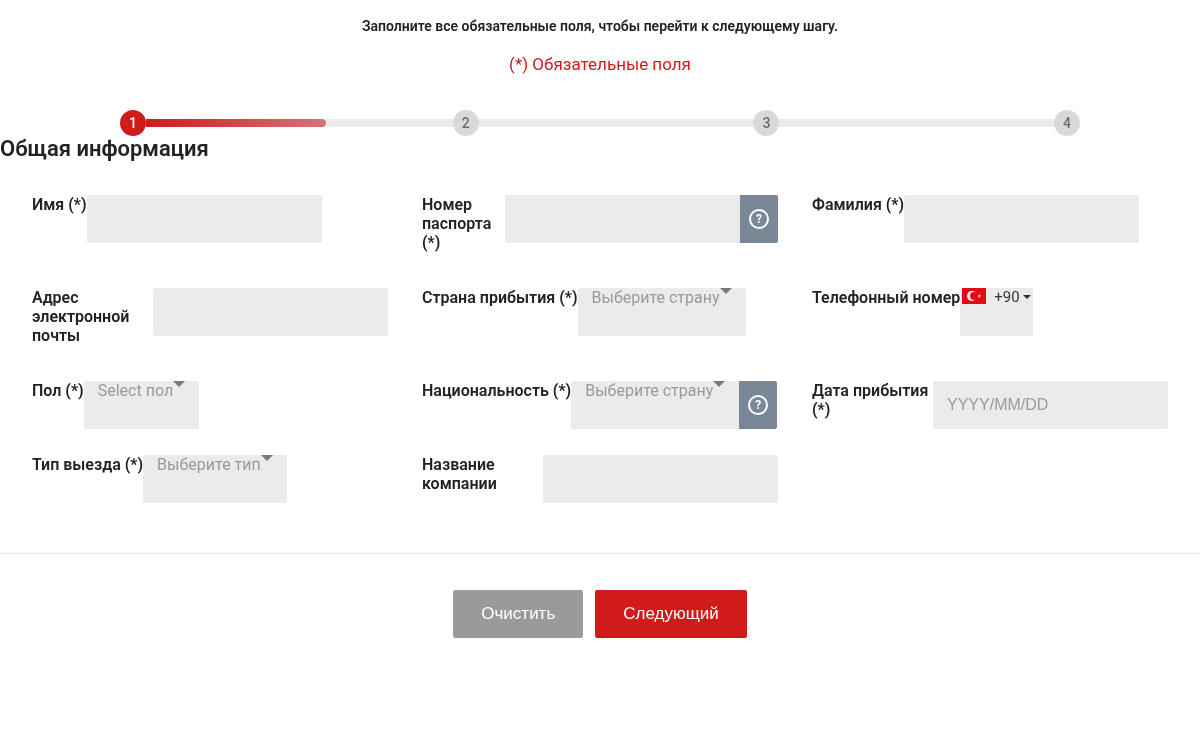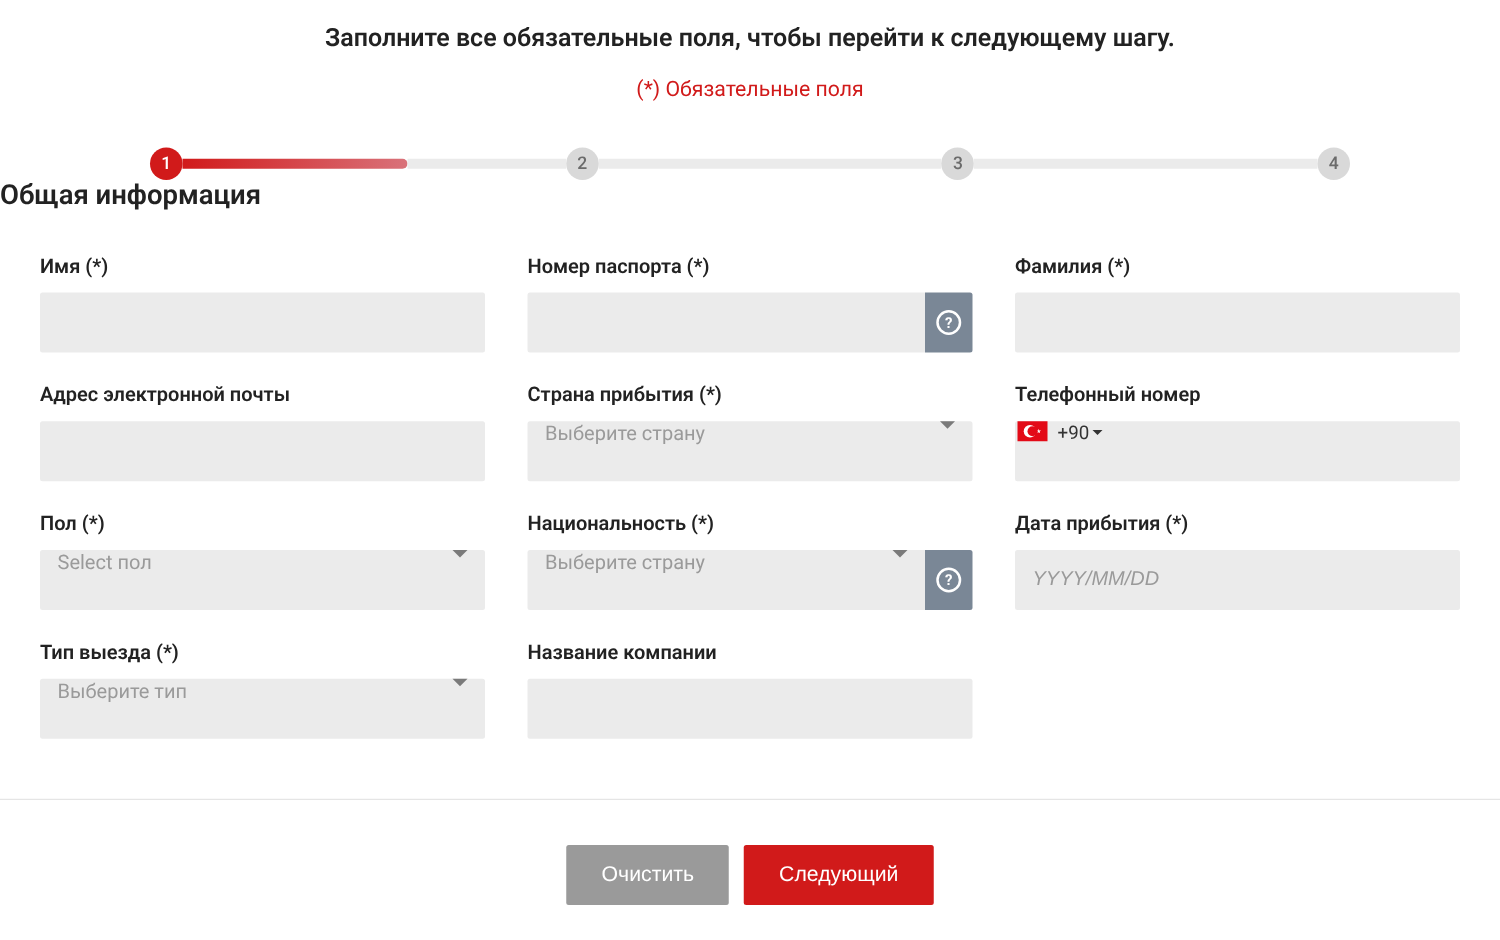--- a/index.html
+++ b/index.html
@@ -11,7 +11,7 @@
     .container { width: 1200px; margin: 0 auto; }
     .instruction {
       text-align: center;
-      font-size: 20px;
+      font-size: 14px;
       font-weight: 600;
       color: #222;
       padding-top: 18px;

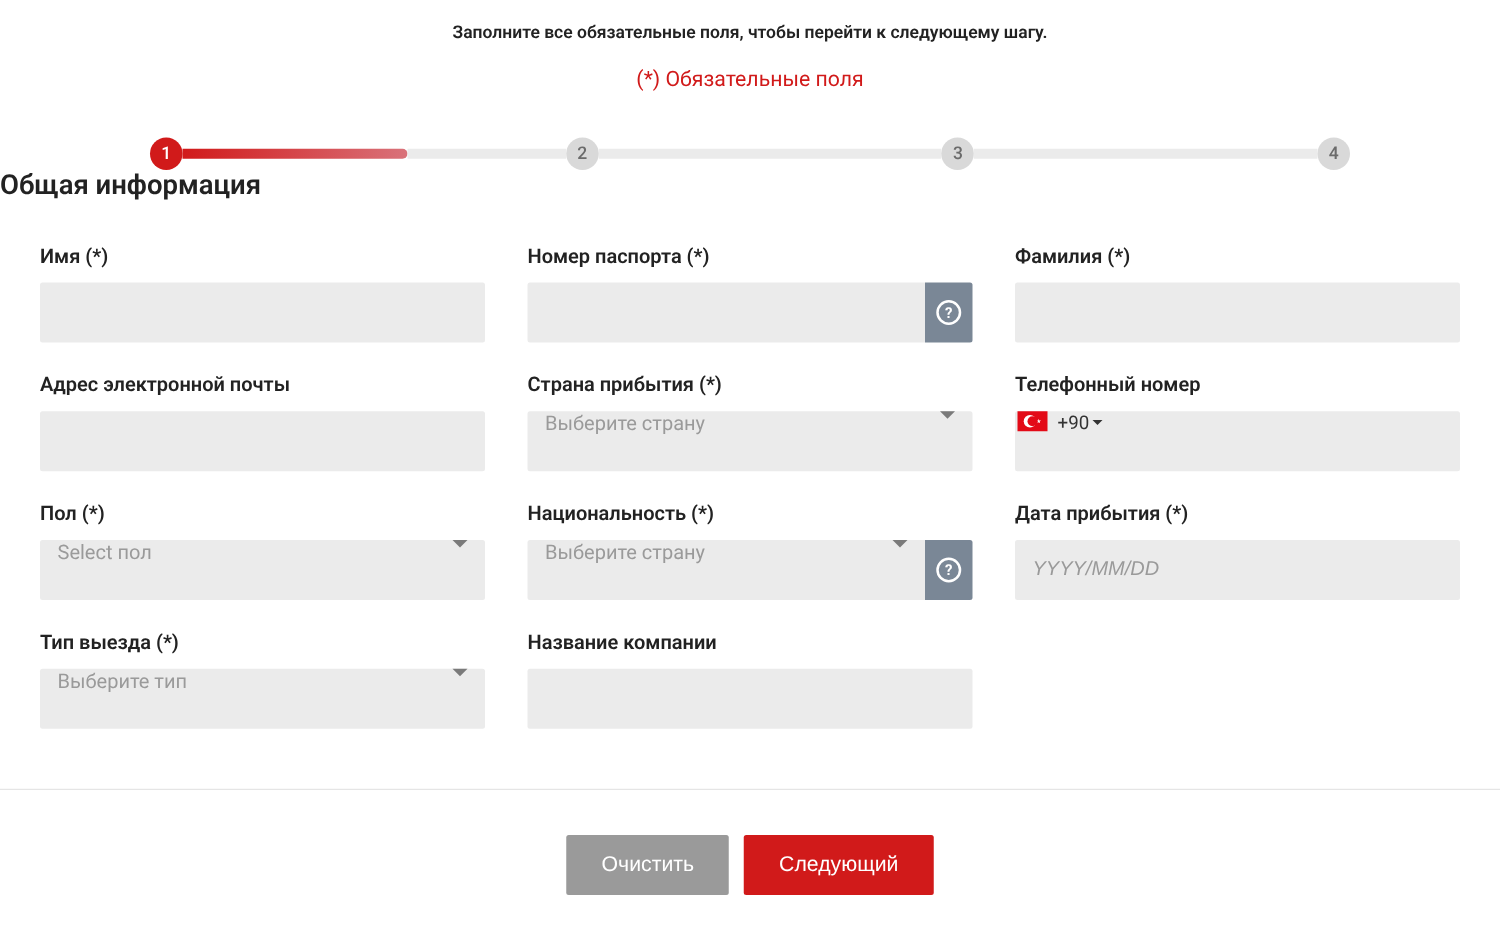--- a/index.html
+++ b/index.html
@@ -55,7 +55,7 @@
       row-gap: 24px;
       padding: 0 32px;
     }
-    .field { display: flex; flex-direction: column; }
+    .field { display: flex; flex-direction: row; }
     .field-label {
       font-size: 16px;
       font-weight: 600;

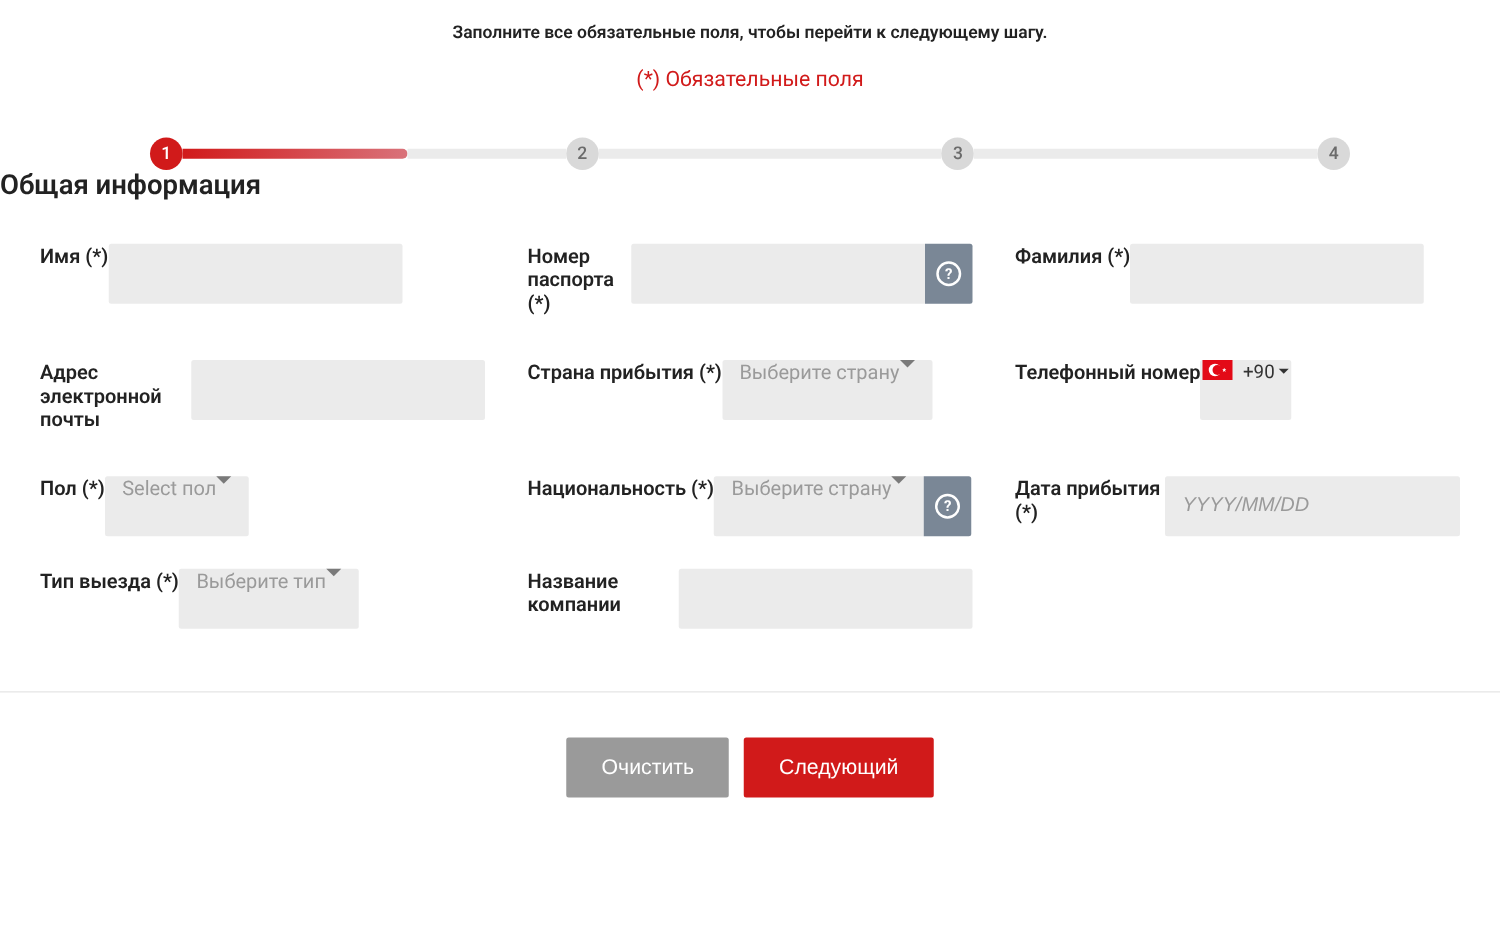--- a/index.html
+++ b/index.html
@@ -141,7 +141,7 @@
       border-top: 4px solid #333;
       margin-left: 3px;
     }
-    .date-input { color: #8b5cf6; cursor: text; font-style: italic; }
+    .date-input { color: #8b5cf6; cursor: text; }
     .footer {
       margin-top: 48px;
       border-top: 1px solid #e5e5e5;

